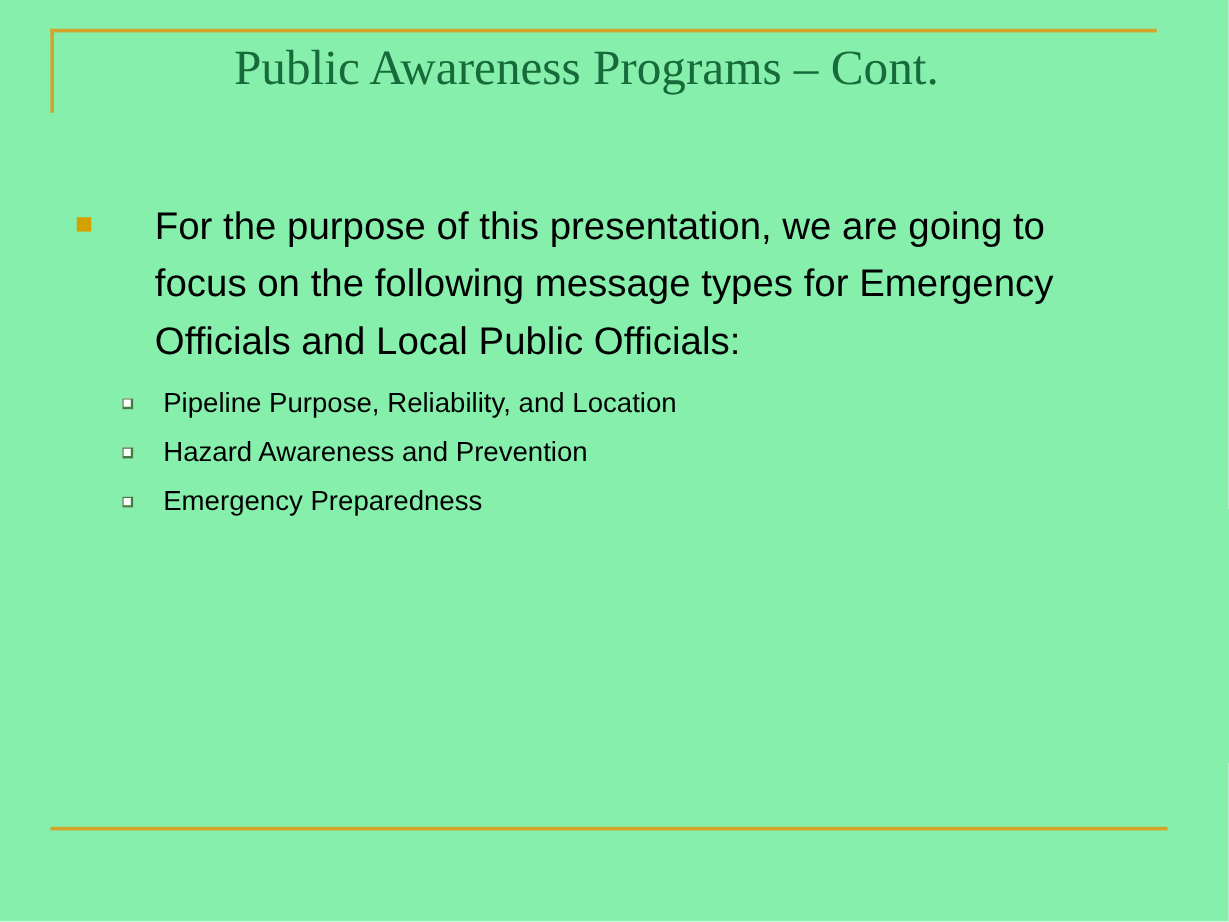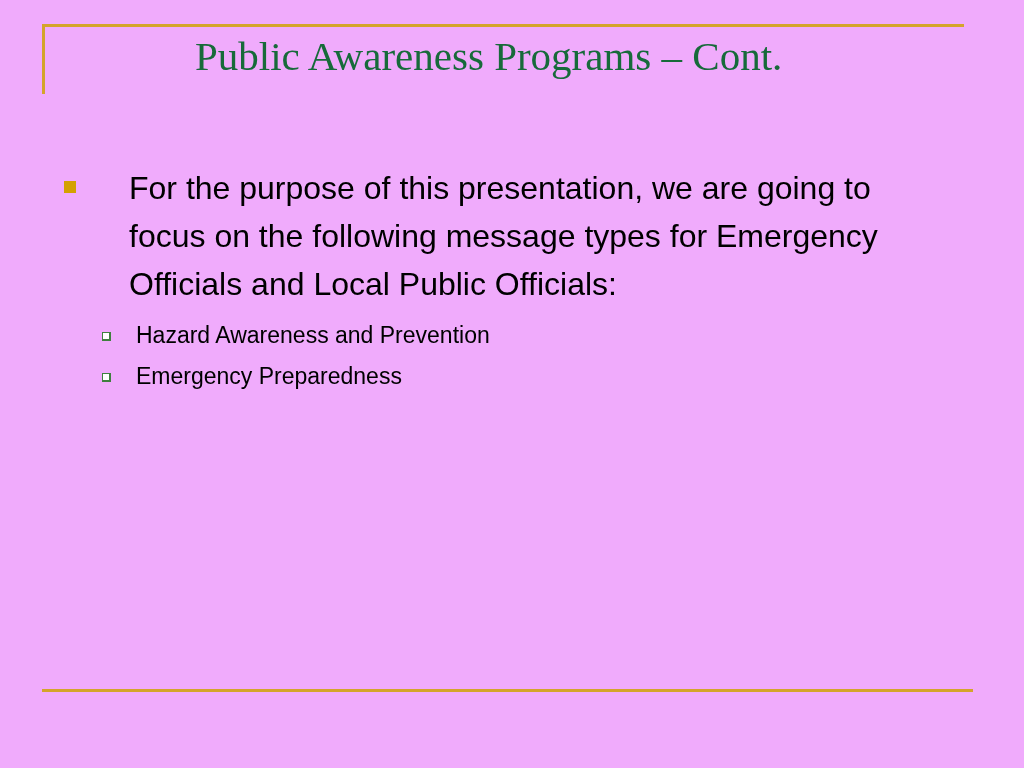--- a/index.html
+++ b/index.html
@@ -11,7 +11,7 @@
       position: relative;
       width: 1024px;
       height: 768px;
-      background: #f0abfc;
+      background: #86efac;
       overflow: hidden;
     }
     .top-rule {

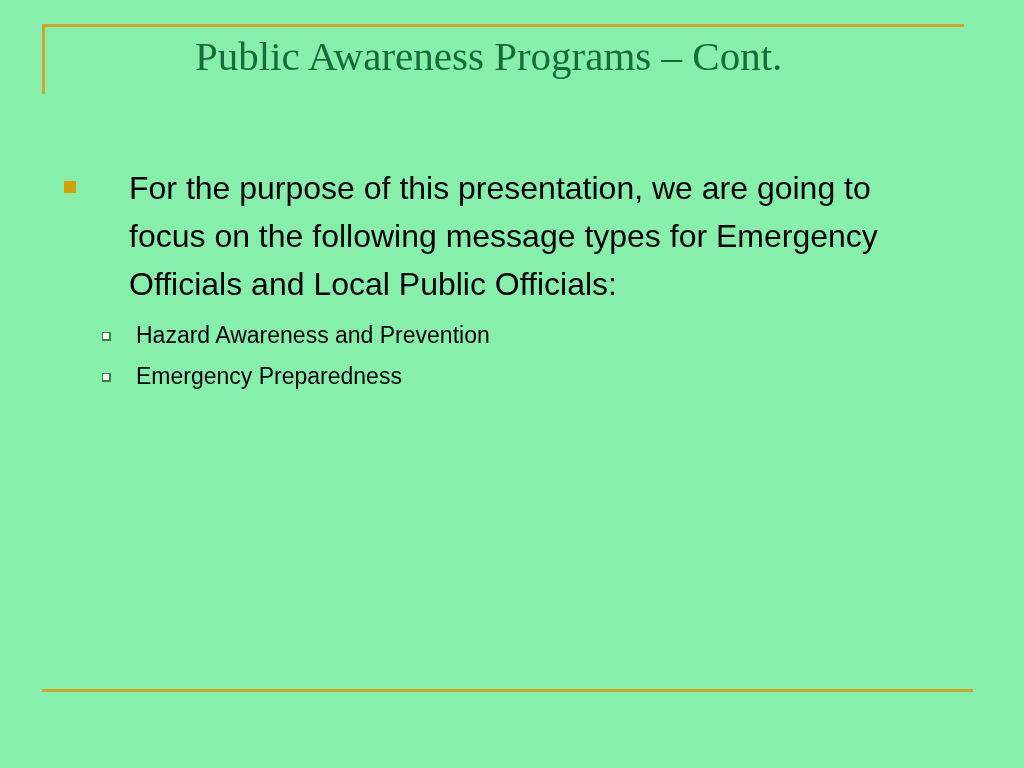--- a/index.html
+++ b/index.html
@@ -121,6 +121,10 @@
     <ul class="sub-list">
       <li class="sub-item">
         <span class="sub-marker"></span>
+        <span class="sub-text">Pipeline Purpose, Reliability, and Location</span>
+      </li>
+      <li class="sub-item">
+        <span class="sub-marker"></span>
         <span class="sub-text">Hazard Awareness and Prevention</span>
       </li>
       <li class="sub-item">

